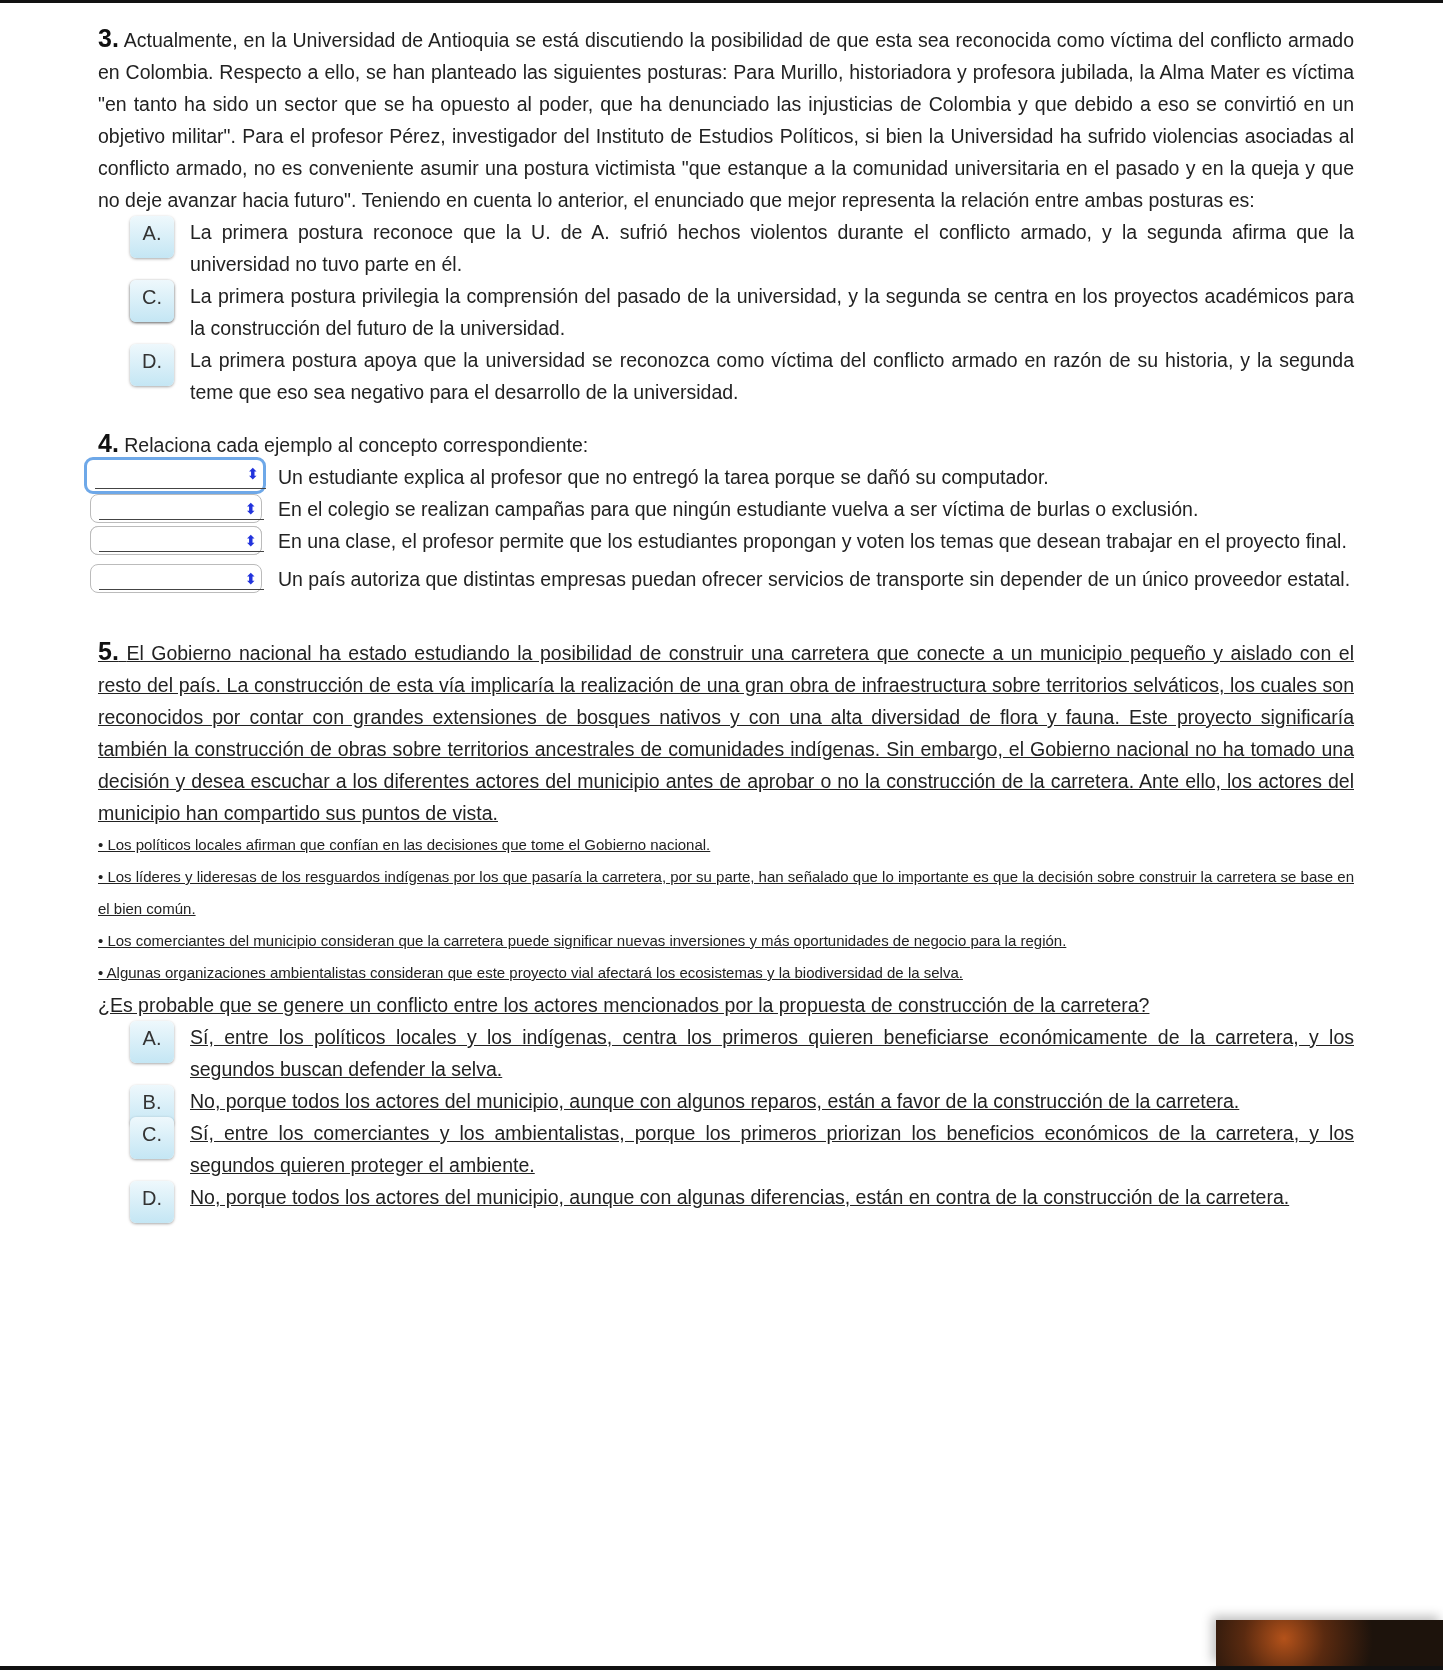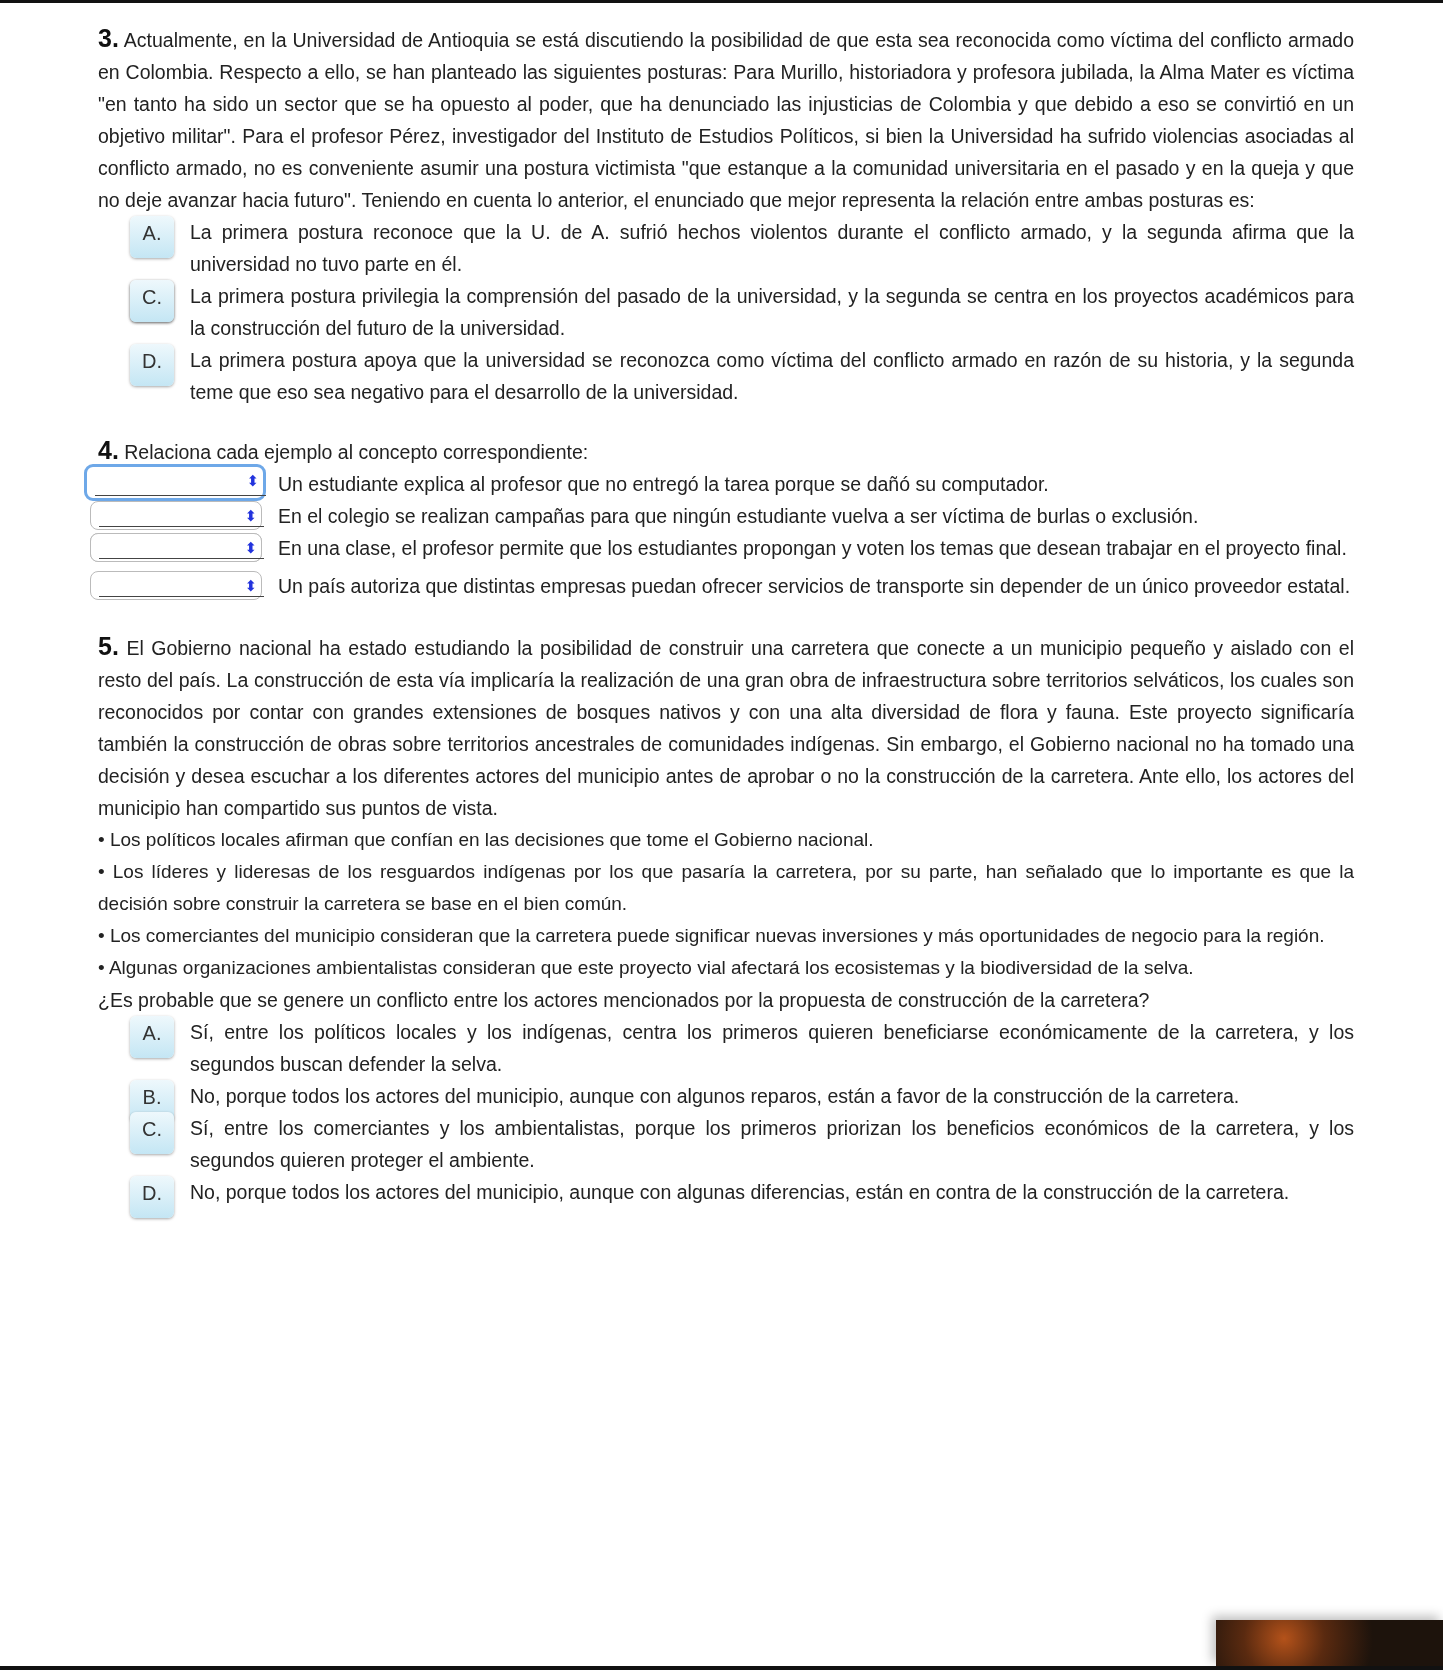--- a/index.html
+++ b/index.html
@@ -28,7 +28,7 @@
     font-size: 20px; line-height: 34px; text-align: center; color: #333;
     cursor: pointer;
   }
-  .q4 { margin-top: 26px; }
+  .q4 { margin-top: 19px; }
   .match-row { position: relative; font-size: 19.5px; line-height: 32px; padding-left: 180px; margin: 0; }
   .match-row.wrap { padding-left: 0; text-indent: 180px; }
   .match-select {

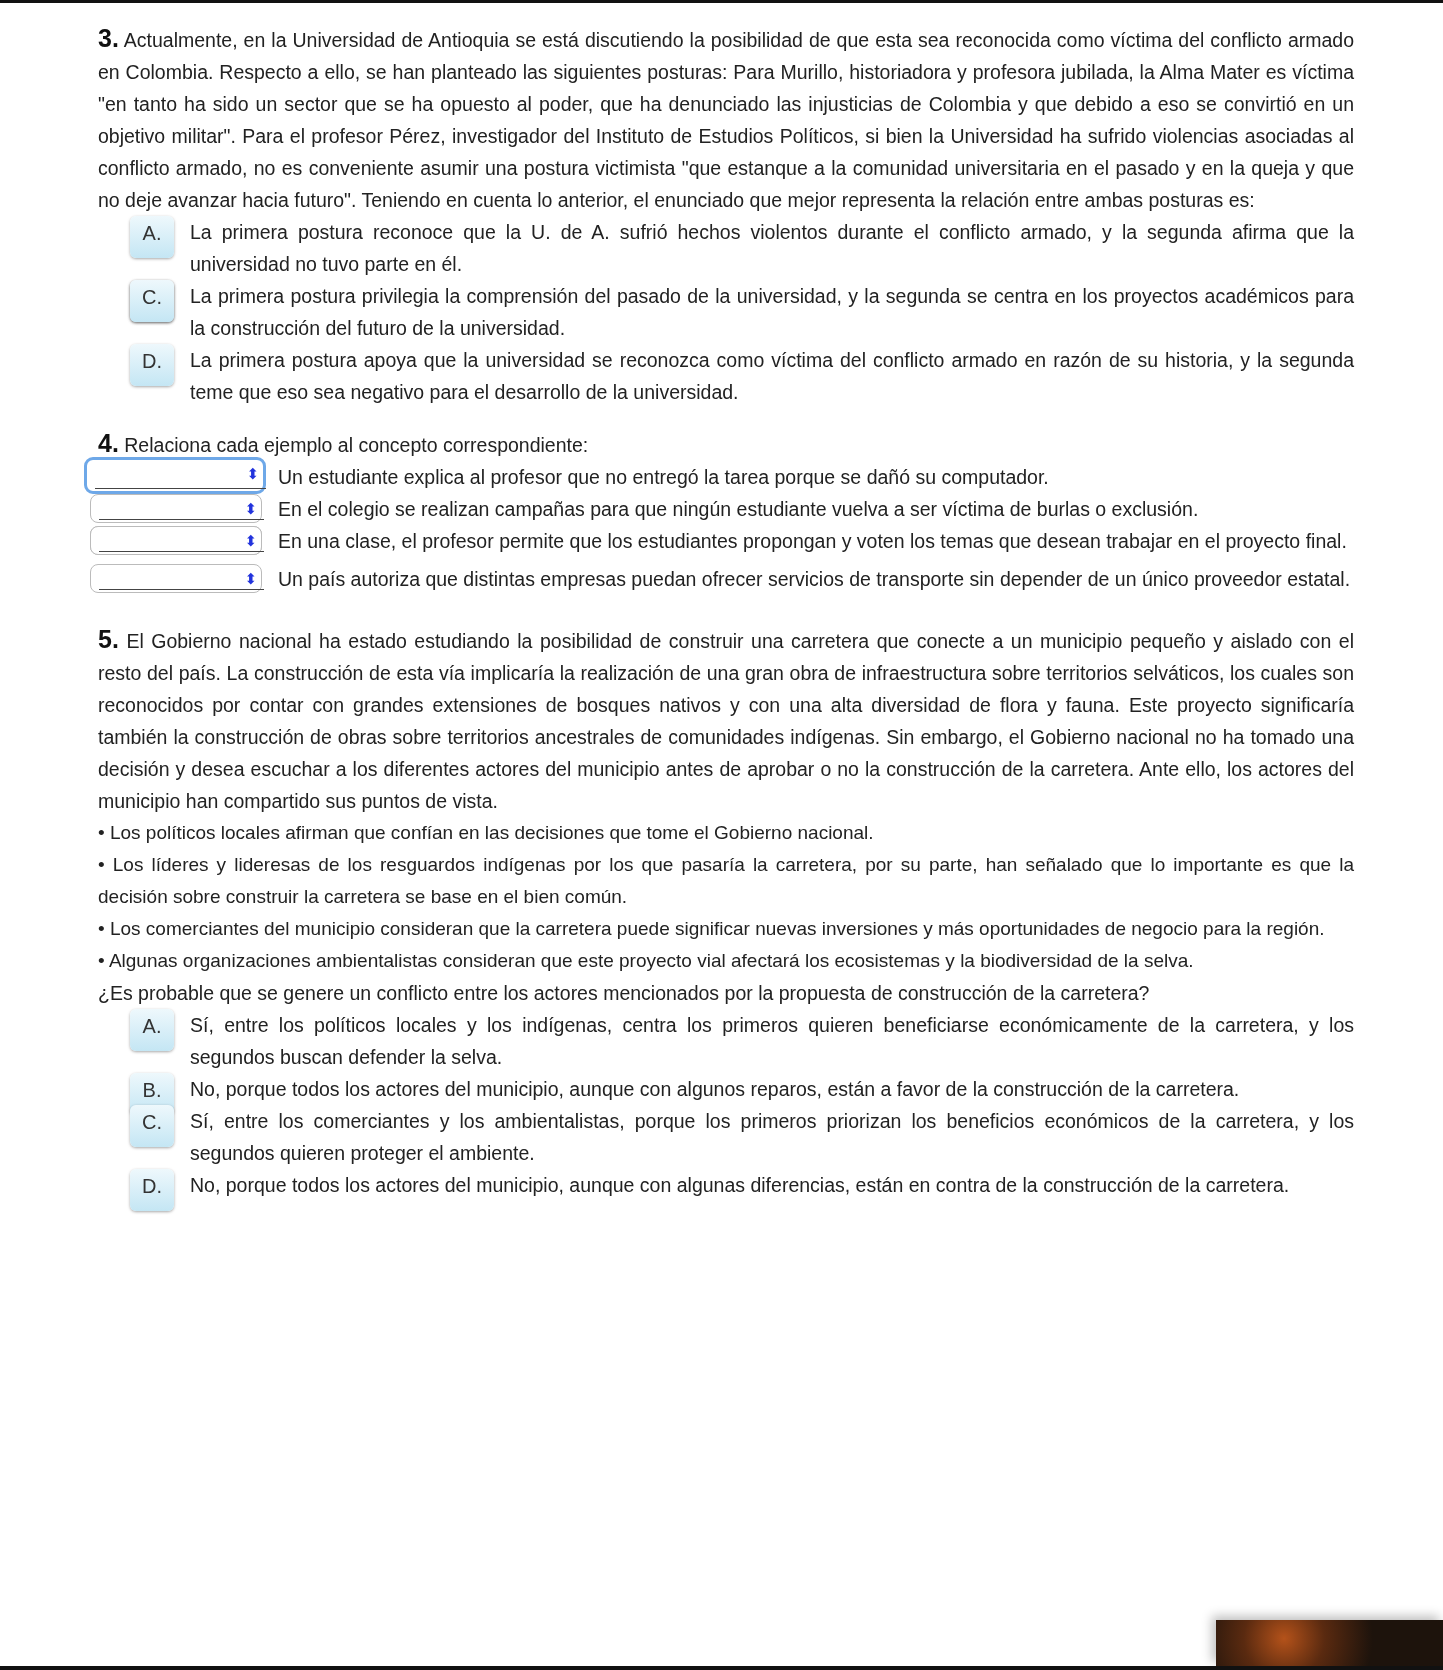--- a/index.html
+++ b/index.html
@@ -41,7 +41,7 @@
   .match-select .chev {
     position: absolute; right: 4px; top: 2px; font-size: 15px; color: #2233dd; line-height: 24px;
   }
-  .q5 { margin-top: 28px; }
+  .q5 { margin-top: 40px; text-decoration: underline; }
   .bullet { font-size: 19px; line-height: 32px; text-align: justify; margin: 0; }
   .corner-image {
     position: absolute; left: 1216px; top: 1620px; width: 227px; height: 46px;

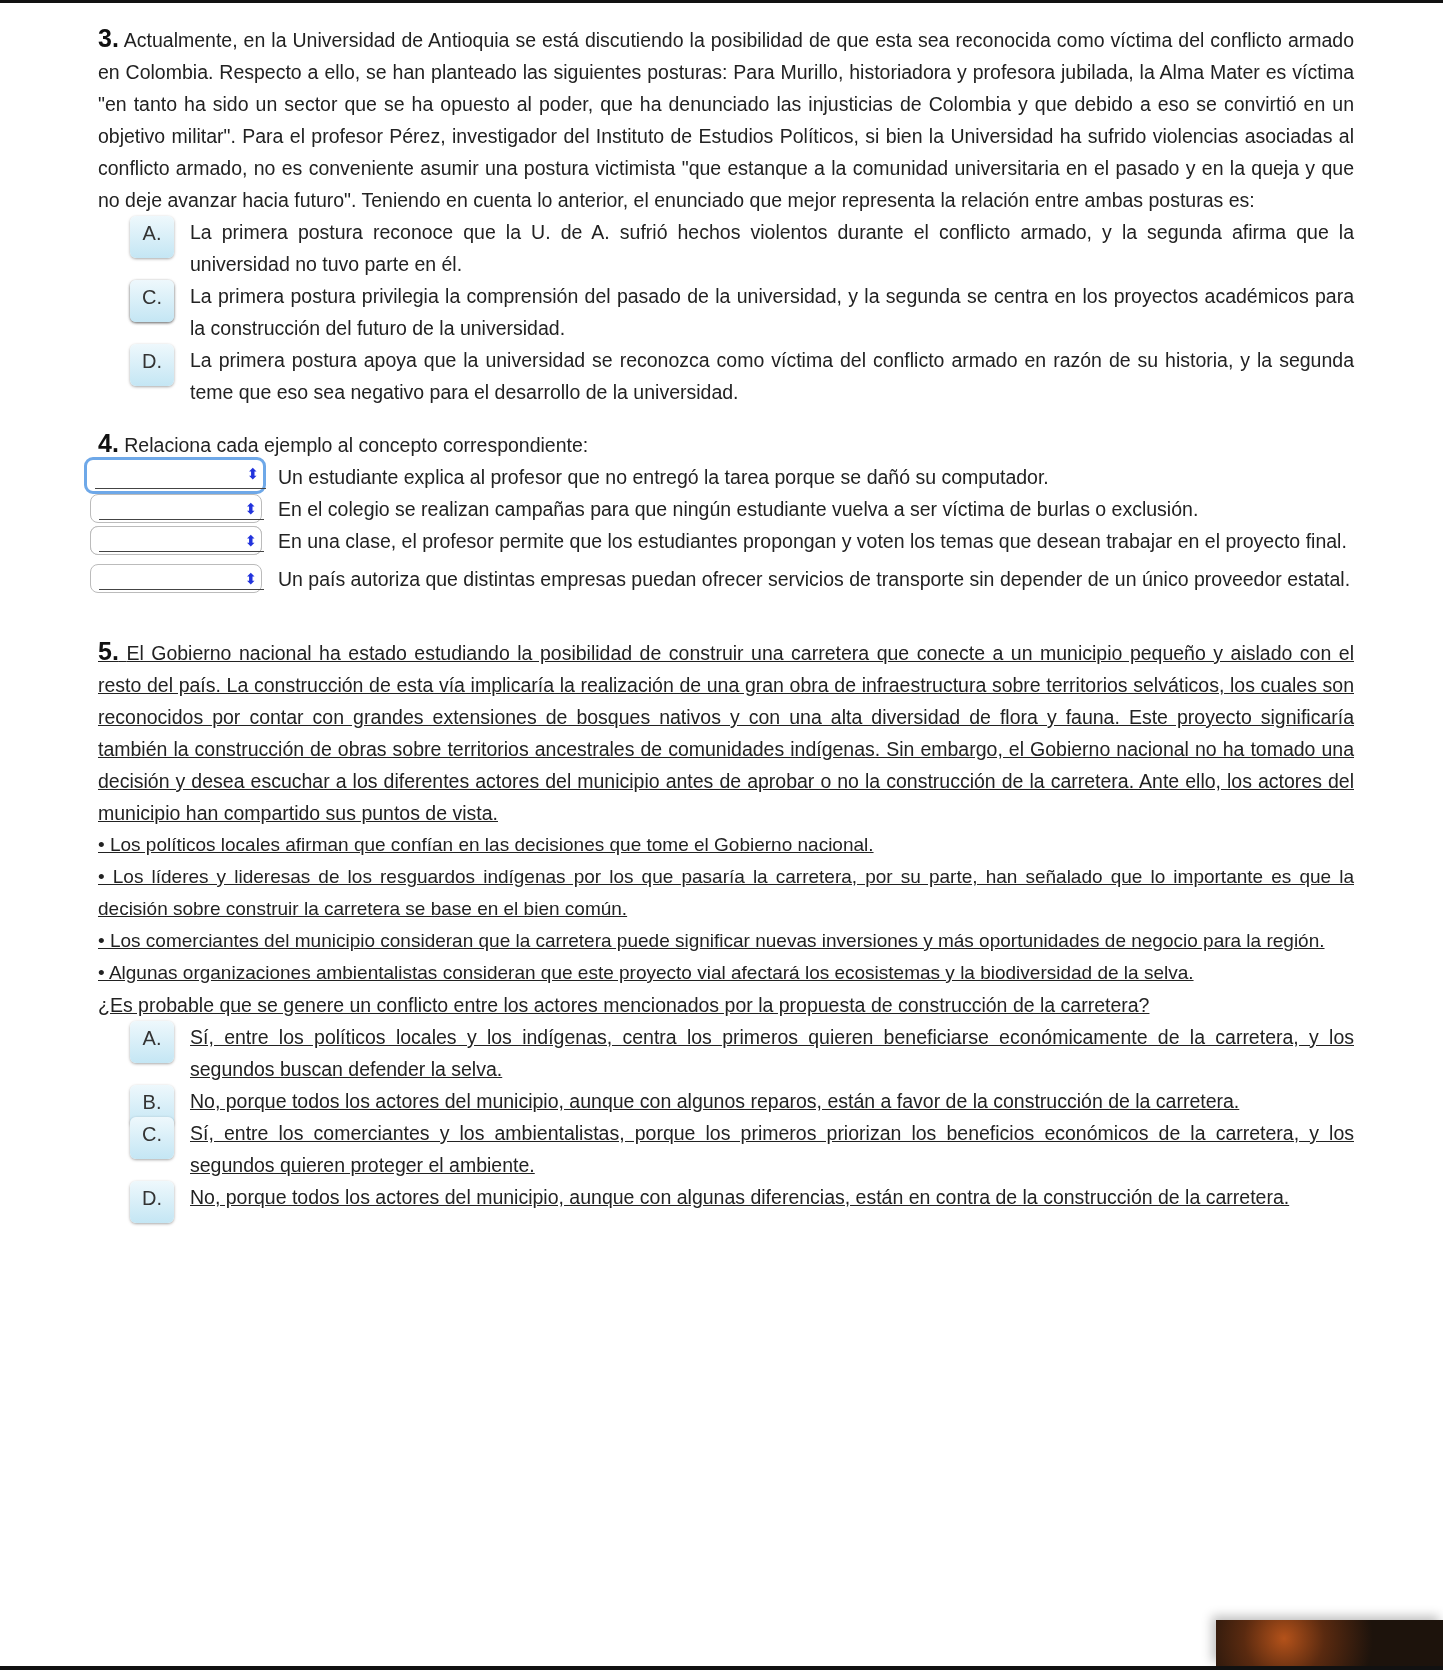--- a/index.html
+++ b/index.html
@@ -42,7 +42,7 @@
     position: absolute; right: 4px; top: 2px; font-size: 15px; color: #2233dd; line-height: 24px;
   }
   .q5 { margin-top: 40px; text-decoration: underline; }
-  .bullet { font-size: 19px; line-height: 32px; text-align: justify; margin: 0; }
+  .bullet { font-size: 15px; line-height: 32px; text-align: justify; margin: 0; }
   .corner-image {
     position: absolute; left: 1216px; top: 1620px; width: 227px; height: 46px;
     background: radial-gradient(circle at 30% 40%, #b4521a 0%, #5a2a10 25%, #1d130c 55%),

